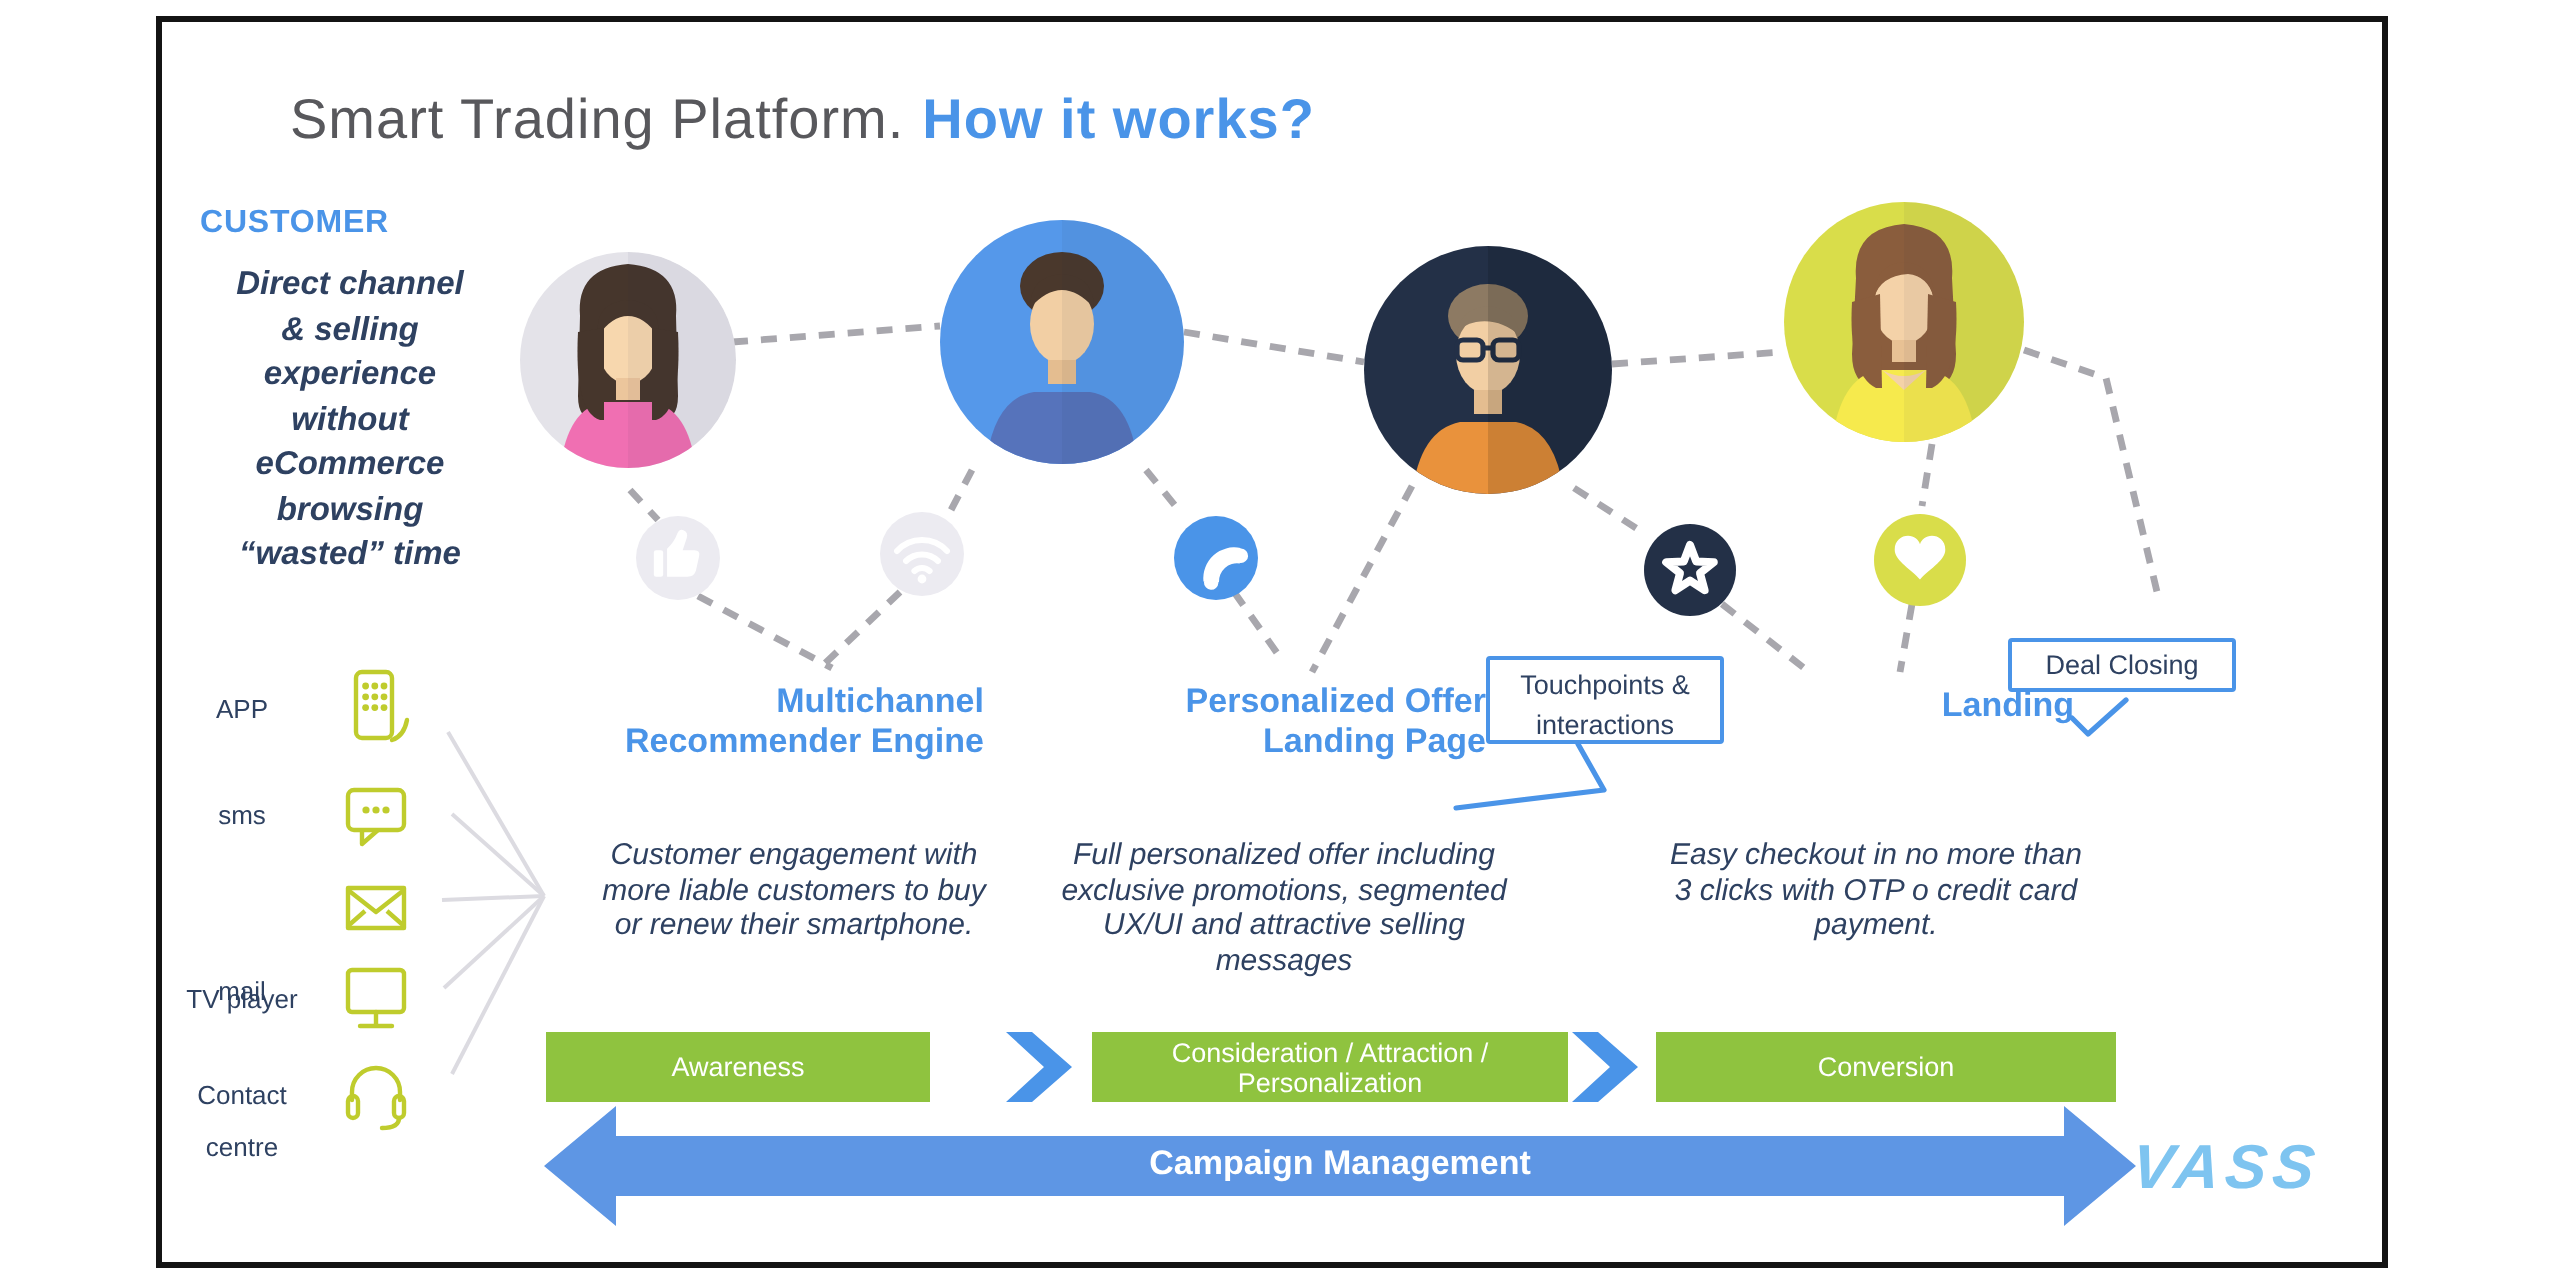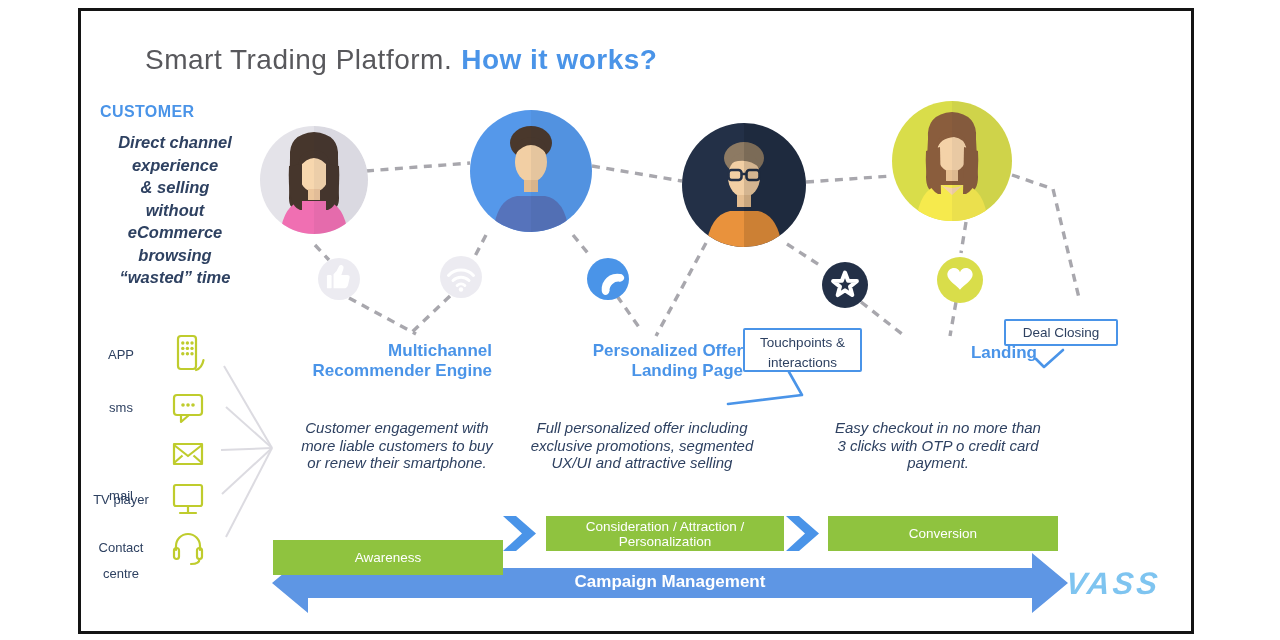--- a/index.html
+++ b/index.html
@@ -93,8 +93,8 @@
   <div id="customer-heading" class="abs">CUSTOMER</div>
   <div id="customer-desc" class="abs">
     <div>Direct channel</div>
+    <div>&amp; selling</div>
     <div>experience</div>
-    <div>&amp; selling</div>
     <div>without</div>
     <div>eCommerce</div>
     <div>browsing</div>

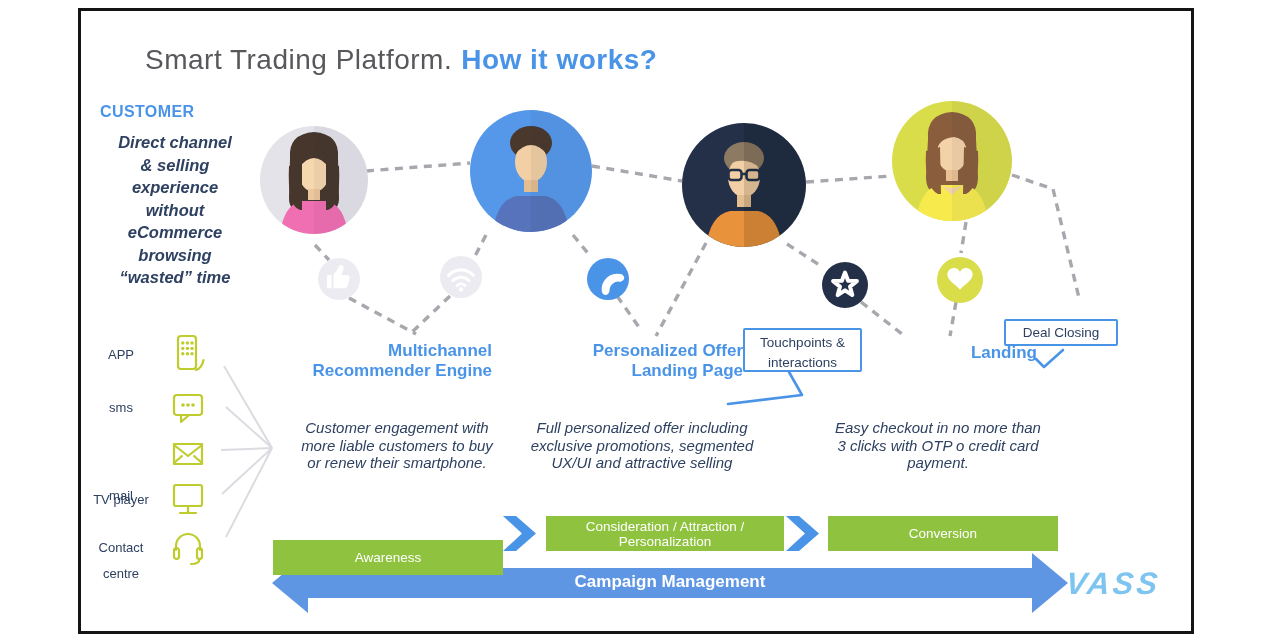--- a/index.html
+++ b/index.html
@@ -293,6 +293,7 @@
     <div>Full personalized offer including</div>
     <div>exclusive promotions, segmented</div>
     <div>UX/UI and attractive selling</div>
+    <div>messages</div>
   </div>
   <div class="abs step-desc" style="left:818px;top:419px;width:240px;">
     <div>Easy checkout in no more than</div>

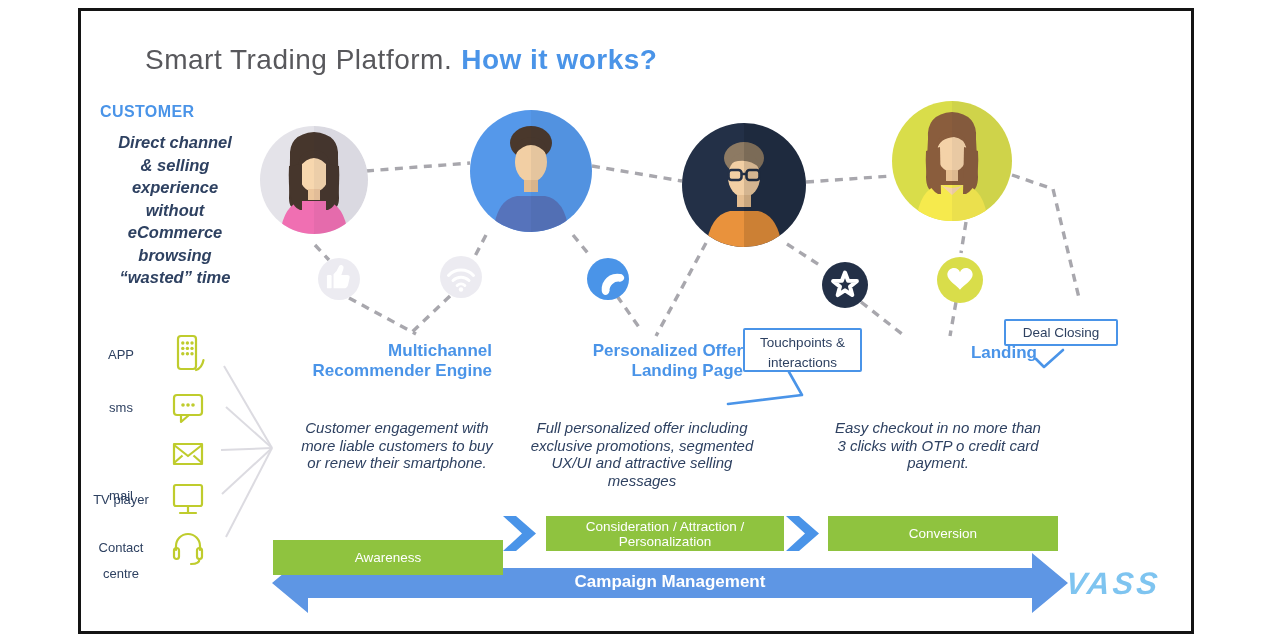--- a/index.html
+++ b/index.html
@@ -29,7 +29,7 @@
   
   .stage{top:516px;height:35px;background:#8fc33f;color:#fff;display:flex;flex-direction:column;
          align-items:center;justify-content:center;text-align:center;font-size:13.5px;line-height:15px;font-weight:500;}
-  #stage-0{left:273px;width:230px;margin-top:24px;}
+  #stage-0{left:273px;width:192px;}
   #stage-1{left:546px;width:238px;}
   #stage-2{left:828px;width:230px;}
   

